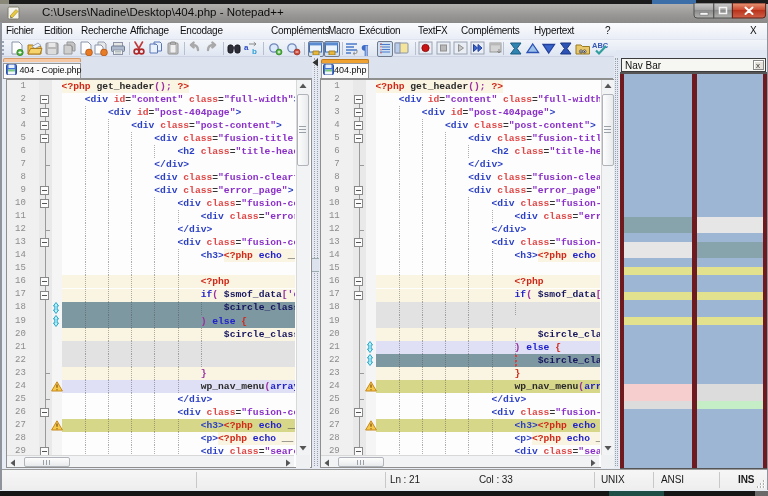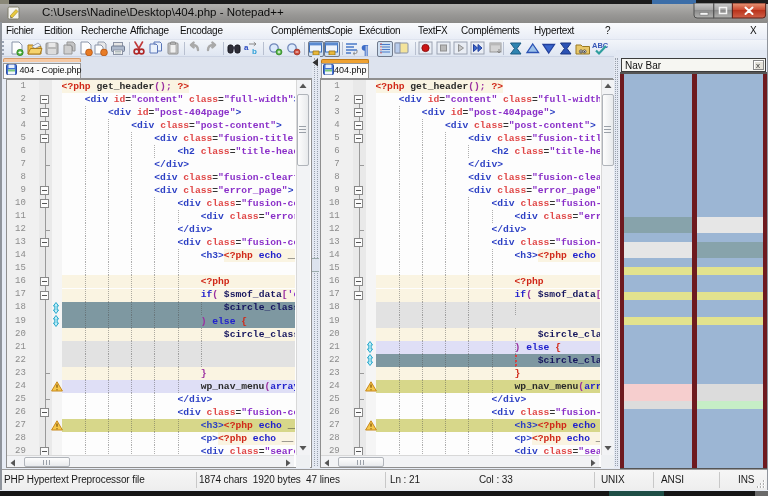--- a/index.html
+++ b/index.html
@@ -60,7 +60,7 @@
 <div class="ab mi" style="left:180.0px;top:25.0px;width:70.0px;height:13.0px;">Encodage</div>
 <div class="ab mi" style="left:229.0px;top:42px;width:70.0px;height:13.0px;font-style:italic;">Langage</div>
 <div class="ab mi" style="left:271.0px;top:25.0px;width:70.0px;height:13.0px;">Compléments</div>
-<div class="ab mi" style="left:328.0px;top:25.0px;width:70.0px;height:13.0px;">Copie</div>
+<div class="ab mi" style="left:328.0px;top:25.0px;width:70.0px;height:13.0px;">Macro</div>
 <div class="ab mi" style="left:359.0px;top:25.0px;width:70.0px;height:13.0px;">Exécution</div>
 <div class="ab mi" style="left:418.0px;top:25.0px;width:70.0px;height:13.0px;">TextFX</div>
 <div class="ab mi" style="left:461.0px;top:25.0px;width:70.0px;height:13.0px;">Compléments</div>

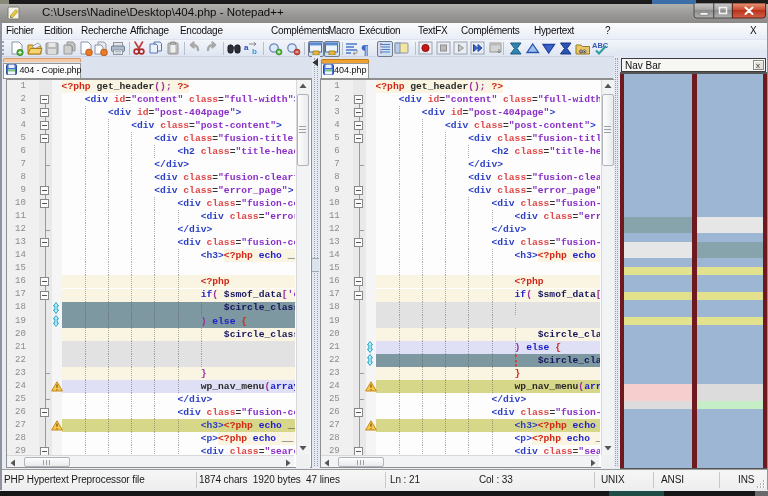--- a/index.html
+++ b/index.html
@@ -806,7 +806,6 @@
 <div class="ab " style="left:594.0px;top:471.5px;width:1.0px;height:16.0px;background:#c8c8c8;"></div>
 <div class="ab " style="left:653.0px;top:471.5px;width:1.0px;height:16.0px;background:#c8c8c8;"></div>
 <div class="ab " style="left:719.0px;top:471.5px;width:1.0px;height:16.0px;background:#c8c8c8;"></div>
-<div class="ab sb" style="left:4.0px;top:474.0px;width:190.0px;height:13.0px;">PHP Hypertext Preprocessor file</div>
 <div class="ab sb" style="left:199.0px;top:474.0px;width:160.0px;height:13.0px;">1874 chars&nbsp; 1920 bytes&nbsp; 47 lines</div>
 <div class="ab sb" style="left:390.0px;top:474.0px;width:40.0px;height:13.0px;">Ln : 21</div>
 <div class="ab sb" style="left:443px;top:474.0px;width:40.0px;height:13.0px;margin-left:36px;">Col : 33</div>

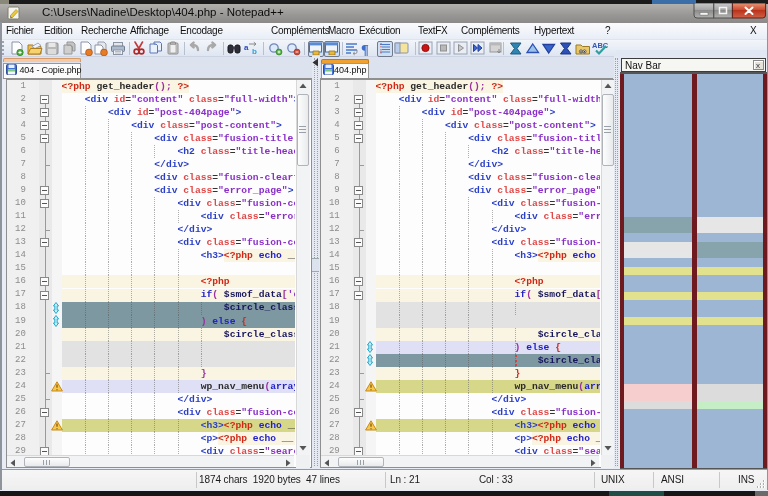--- a/index.html
+++ b/index.html
@@ -806,7 +806,6 @@
 <div class="ab " style="left:594.0px;top:471.5px;width:1.0px;height:16.0px;background:#c8c8c8;"></div>
 <div class="ab " style="left:653.0px;top:471.5px;width:1.0px;height:16.0px;background:#c8c8c8;"></div>
 <div class="ab " style="left:719.0px;top:471.5px;width:1.0px;height:16.0px;background:#c8c8c8;"></div>
-<div class="ab sb" style="left:199.0px;top:474.0px;width:160.0px;height:13.0px;">1874 chars&nbsp; 1920 bytes&nbsp; 47 lines</div>
 <div class="ab sb" style="left:390.0px;top:474.0px;width:40.0px;height:13.0px;">Ln : 21</div>
 <div class="ab sb" style="left:443px;top:474.0px;width:40.0px;height:13.0px;margin-left:36px;">Col : 33</div>
 <div class="ab sb" style="left:601.0px;top:474.0px;width:40.0px;height:13.0px;">UNIX</div>

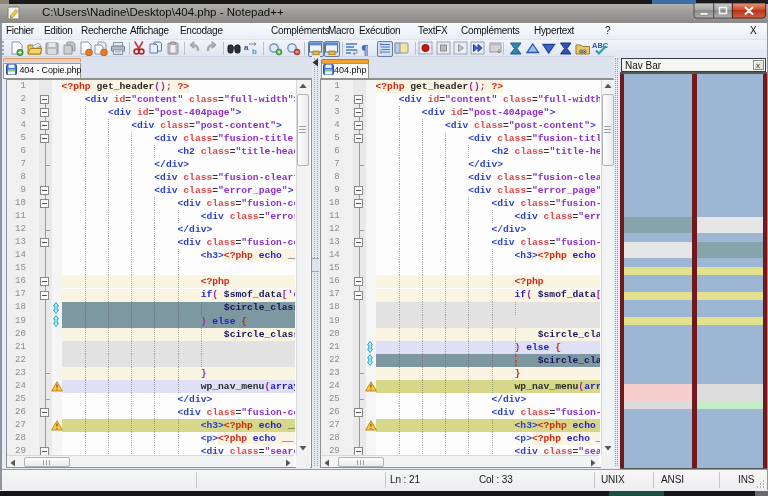--- a/index.html
+++ b/index.html
@@ -810,7 +810,7 @@
 <div class="ab sb" style="left:443px;top:474.0px;width:40.0px;height:13.0px;margin-left:36px;">Col : 33</div>
 <div class="ab sb" style="left:601.0px;top:474.0px;width:40.0px;height:13.0px;">UNIX</div>
 <div class="ab sb" style="left:661.0px;top:474.0px;width:40.0px;height:13.0px;">ANSI</div>
-<div class="ab sb" style="left:738.0px;top:474.0px;width:30.0px;height:13.0px;">INS</div>
+<div class="ab sb" style="left:738.0px;top:474.0px;width:30.0px;height:13.0px;font-weight:bold;">INS</div>
 <div class="ab " style="left:763.0px;top:486.0px;width:2.0px;height:2.0px;background:#b0b0b0;border-right:1px solid #fff;"></div>
 <div class="ab " style="left:763.0px;top:483.0px;width:2.0px;height:2.0px;background:#b0b0b0;border-right:1px solid #fff;"></div>
 <div class="ab " style="left:763.0px;top:480.0px;width:2.0px;height:2.0px;background:#b0b0b0;border-right:1px solid #fff;"></div>

